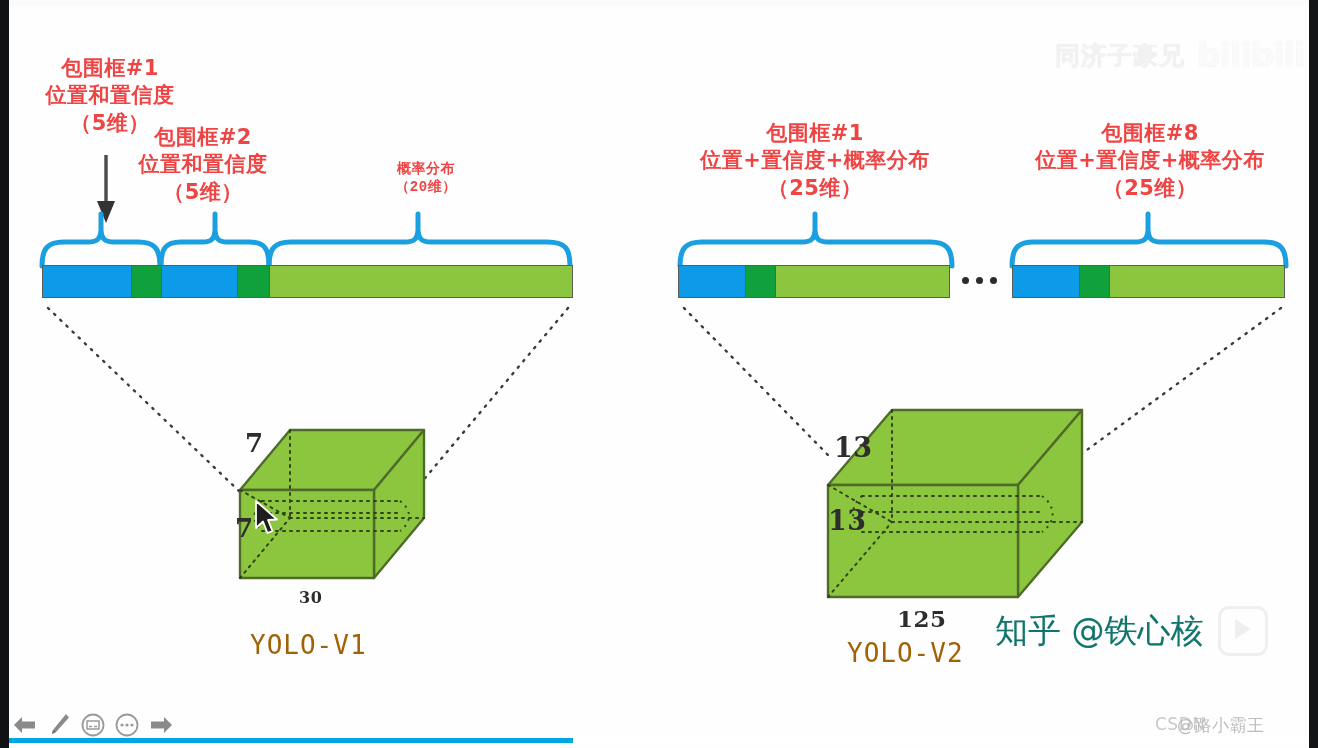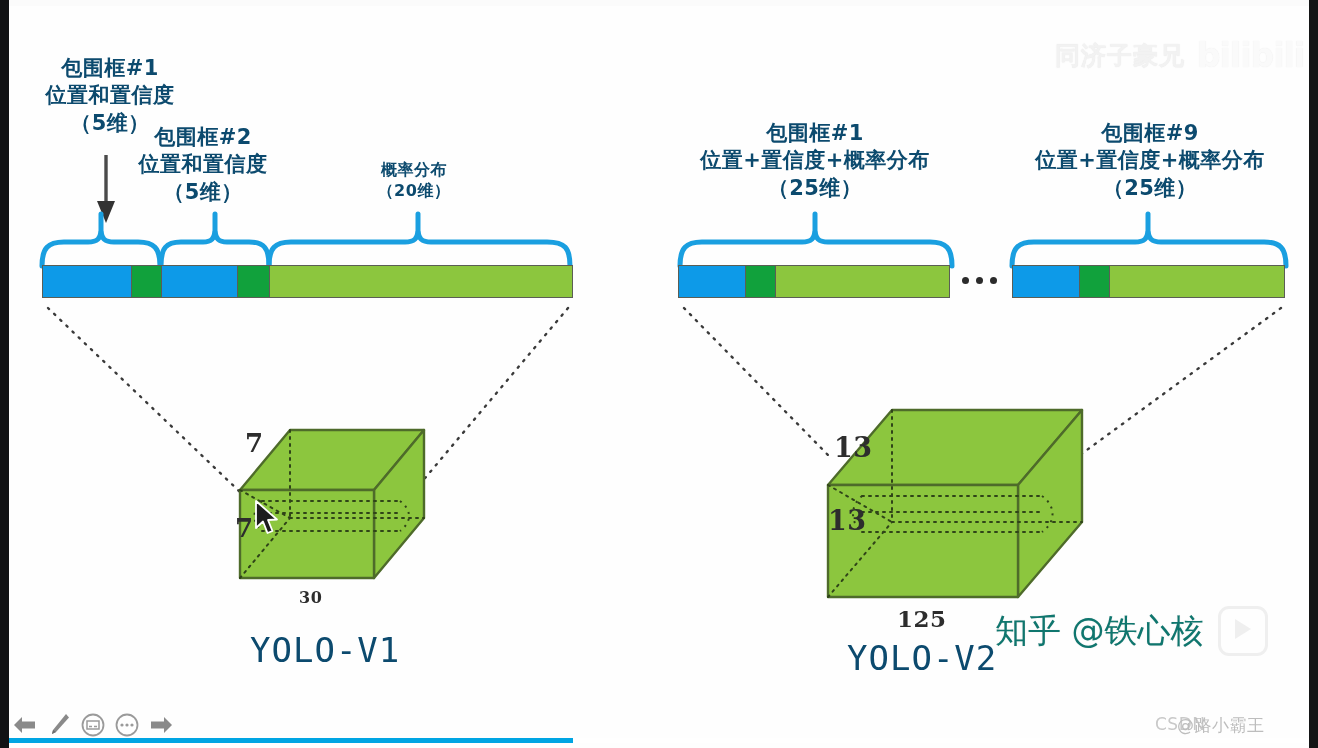--- a/index.html
+++ b/index.html
@@ -35,7 +35,7 @@
   .cjk {
     position: absolute;
     font-family: "DejaVu Sans", "Liberation Sans", sans-serif;
-    color: #0c4a6e;
+    color: #ef4444;
     font-weight: 700;
     text-align: center;
     line-height: 1.30;

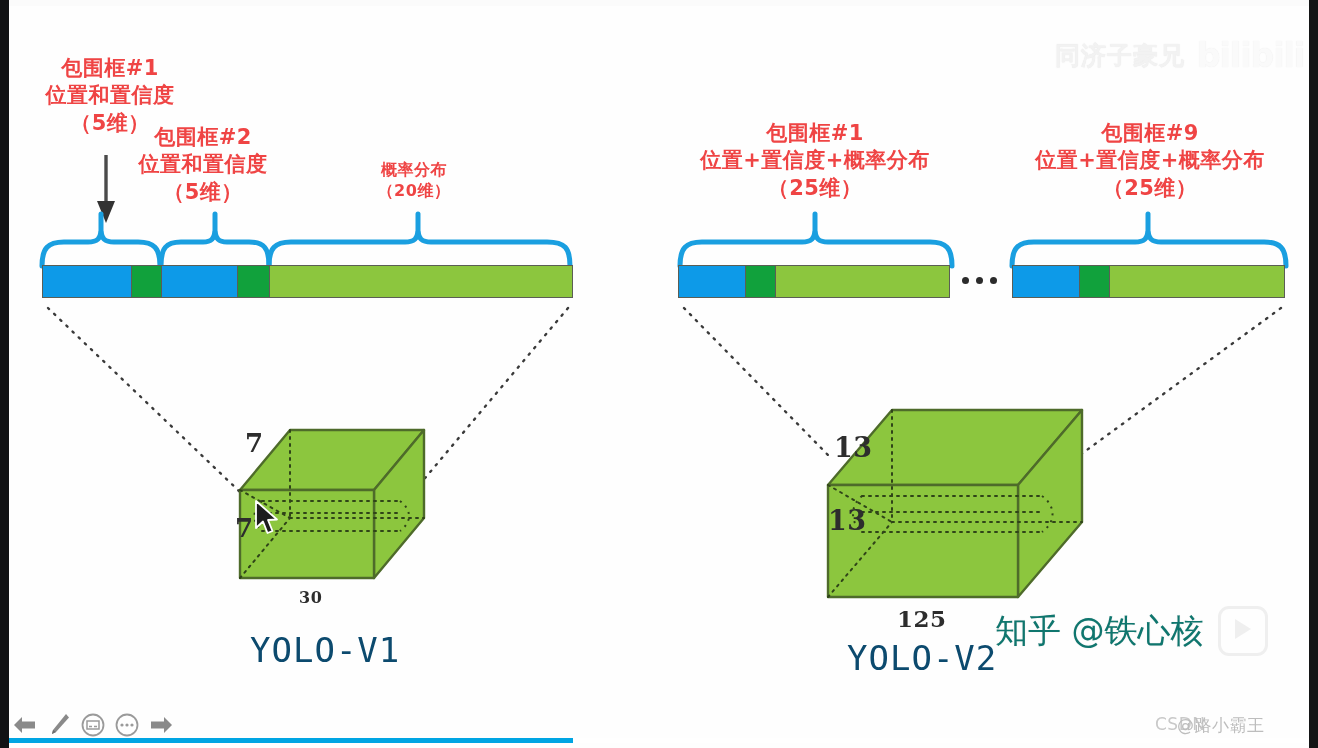--- a/index.html
+++ b/index.html
@@ -234,7 +234,7 @@
 位置+置信度+概率分布
 （25维）</div>
 
-  <div class="cjk" style="left:1000px; top:120px; width:300px; font-size:21px;">包围框#9
+  <div class="cjk" style="left:1000px; top:120px; width:300px; font-size:21px;">包围框#8
 位置+置信度+概率分布
 （25维）</div>
 

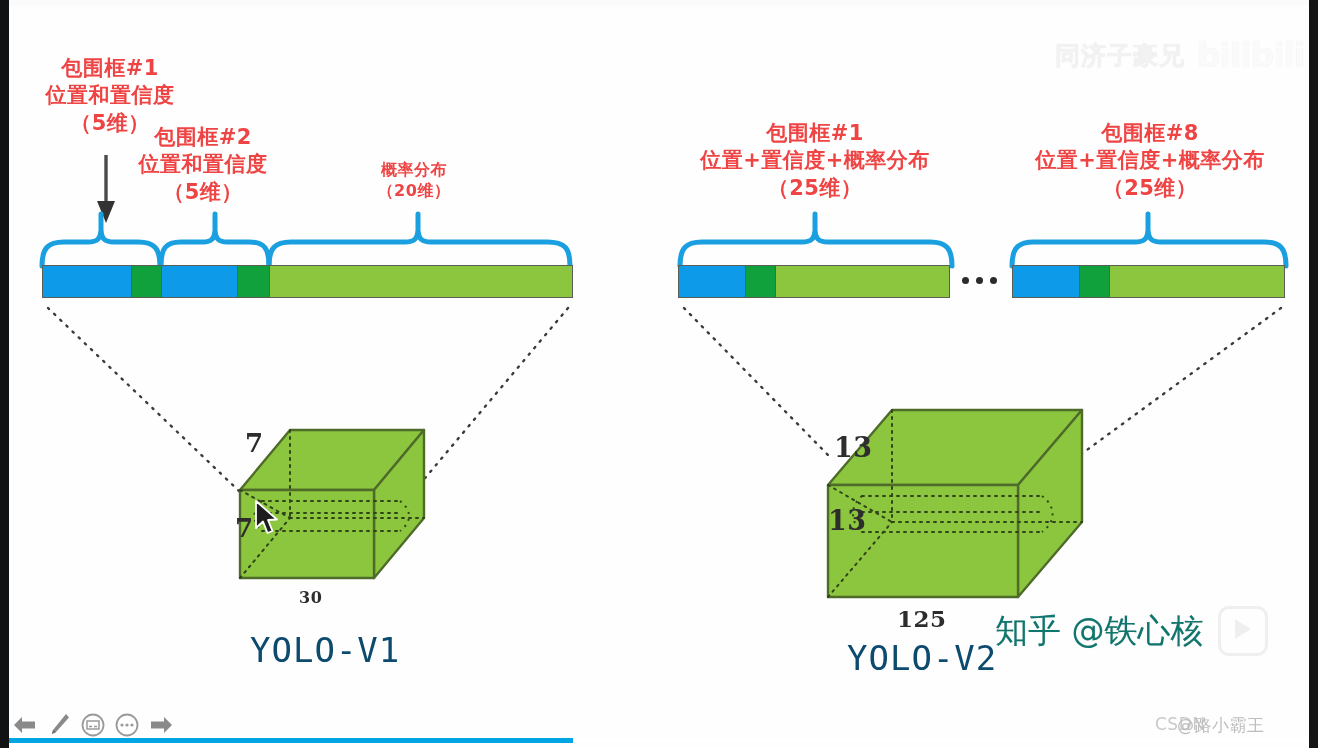--- a/index.html
+++ b/index.html
@@ -191,7 +191,7 @@
 位置和置信度
 （5维）</div>
 
-  <div class="cjk" style="left:324px; top:160px; width:180px; font-size:16px;">概率分布
+  <div class="cjk" style="left:336px; top:160px; width:180px; font-size:14px;font-family:Liberation Mono, monospace;">概率分布
 （20维）</div>
 
   <div class="down-arrow" style="left:92px; top:155px;">

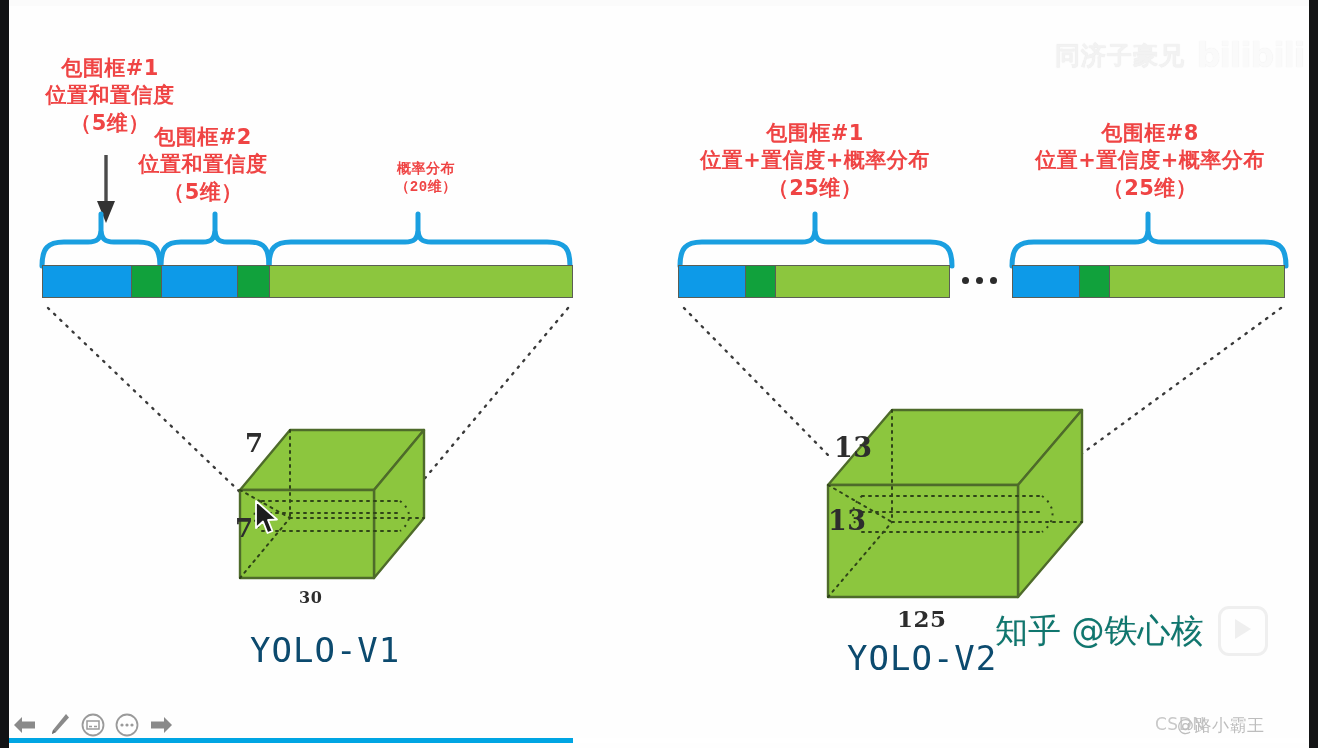--- a/index.html
+++ b/index.html
@@ -85,9 +85,9 @@
   .model-title {
     position: absolute;
     font-family: "DejaVu Sans Mono", "Liberation Mono", monospace;
-    font-size: 34px;
+    font-size: 26px;
     font-weight: 400;
-    color: #0c4a6e;
+    color: #a16207;
     letter-spacing: 1px;
     white-space: nowrap;
   }

